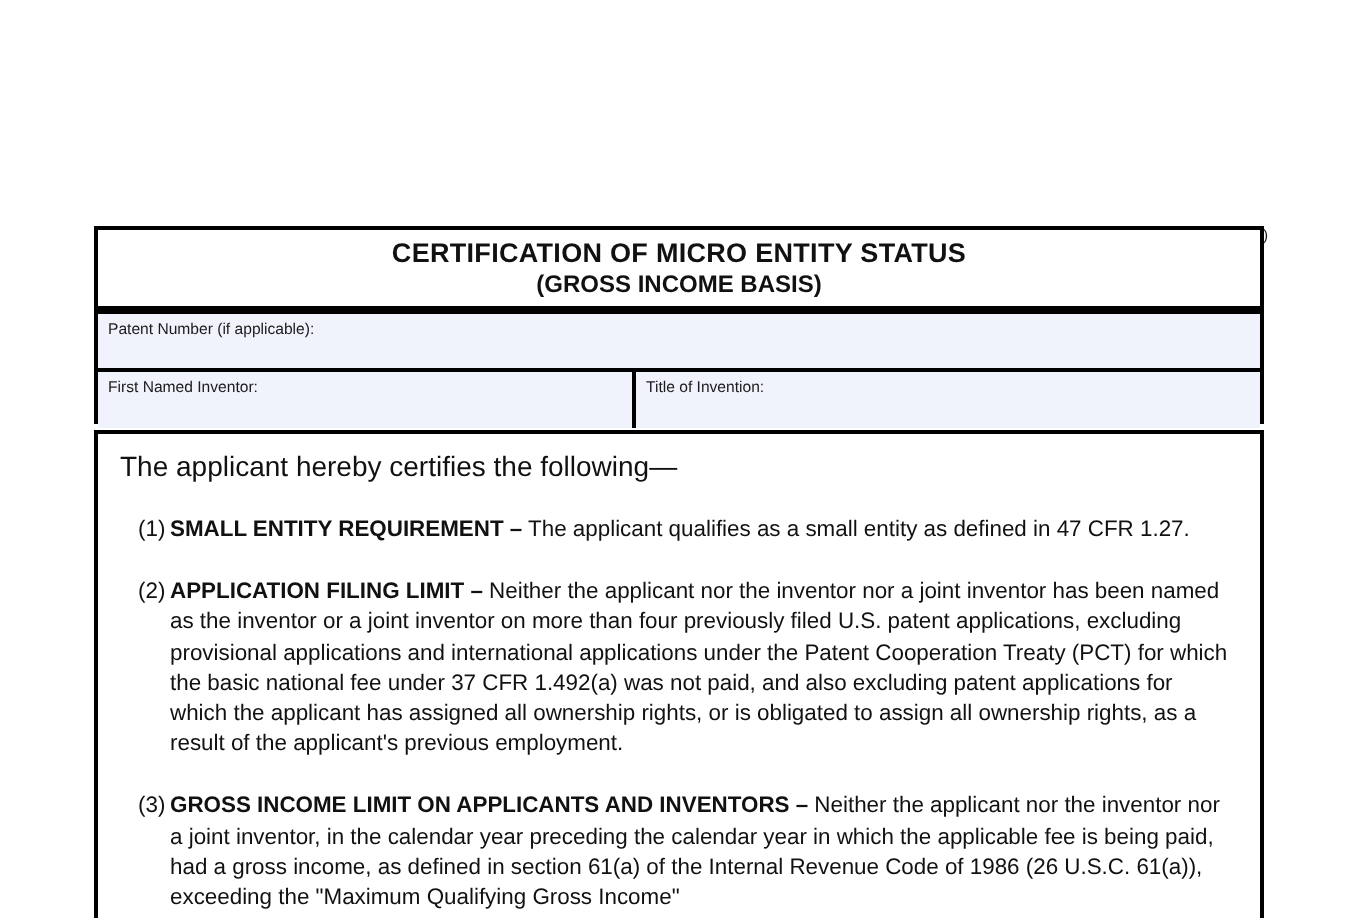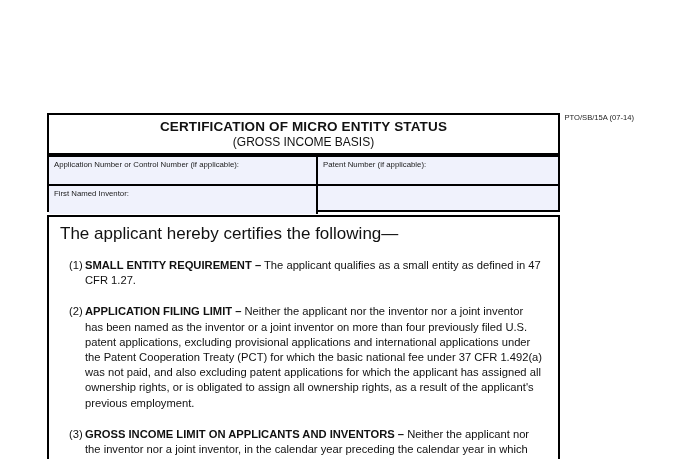--- a/index.html
+++ b/index.html
@@ -51,7 +51,7 @@
   .block {
     position: absolute;
     left: 47px;
-    width: 513px;
+    width: 585px;
     border: 2px solid #000000;
     box-sizing: border-box;
     background: #ffffff;

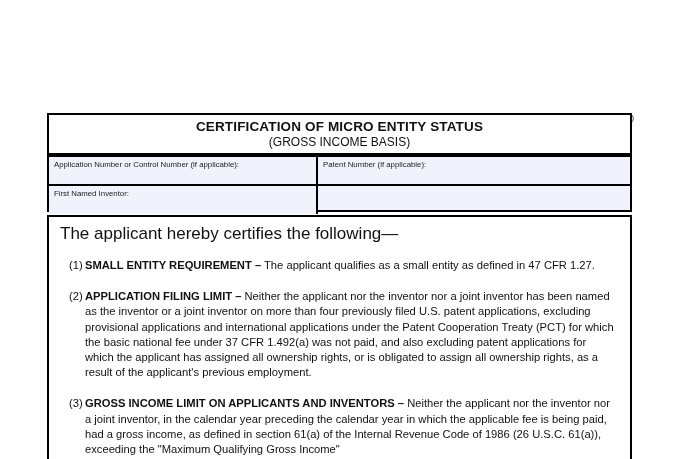--- a/index.html
+++ b/index.html
@@ -73,7 +73,7 @@
   }
   .doc-subtitle {
     font-size: 12px;
-    font-weight: normal;
+    font-weight: bold;
     line-height: 15px;
     text-align: center;
   }

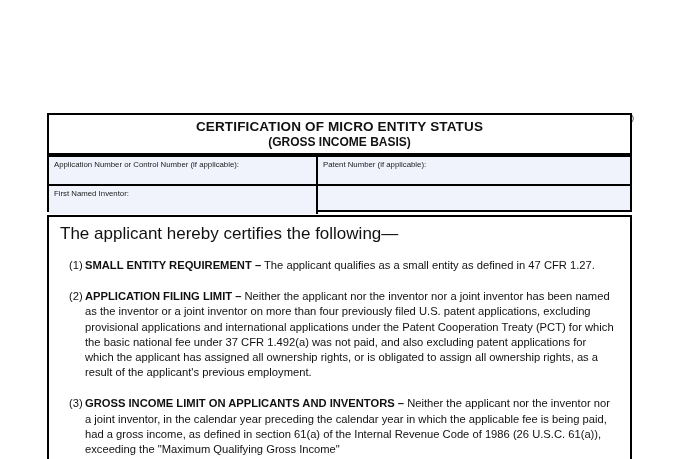--- a/index.html
+++ b/index.html
@@ -168,9 +168,6 @@
 
   <div class="block" id="fields-block">
     <div class="field-row first">
-      <div class="field-cell left">
-        <span>Application Number or Control Number (if applicable):</span>
-      </div>
       <div class="field-cell right">
         <span>Patent Number (if applicable):</span>
       </div>

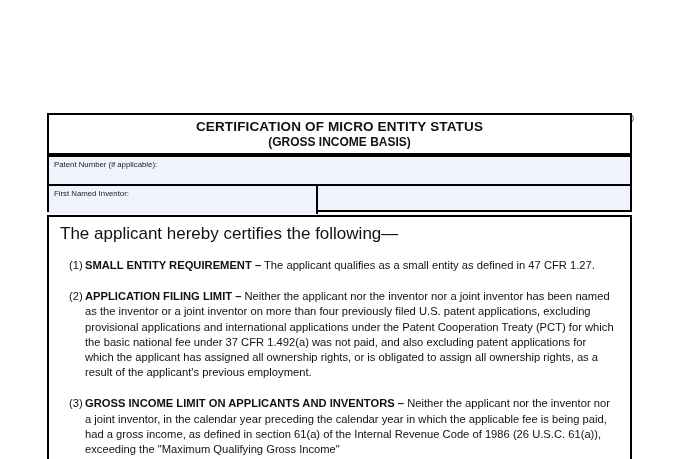--- a/index.html
+++ b/index.html
@@ -176,6 +176,9 @@
       <div class="field-cell left">
         <span>First Named Inventor:</span>
       </div>
+      <div class="field-cell right">
+        <span>Title of Invention:</span>
+      </div>
     </div>
   </div>
 

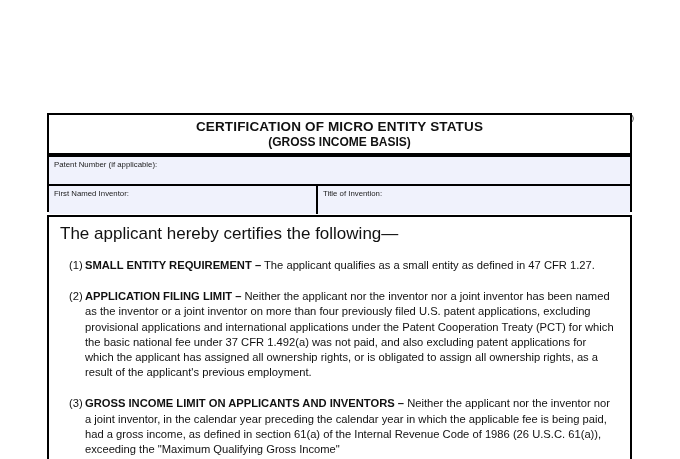--- a/index.html
+++ b/index.html
@@ -124,7 +124,7 @@
     padding: 9px 14px 0 11px;
   }
   .intro {
-    font-size: 17px;
+    font-size: 14px;
     line-height: 15px;
     color: #111111;
     margin: 0 0 17px 0;

